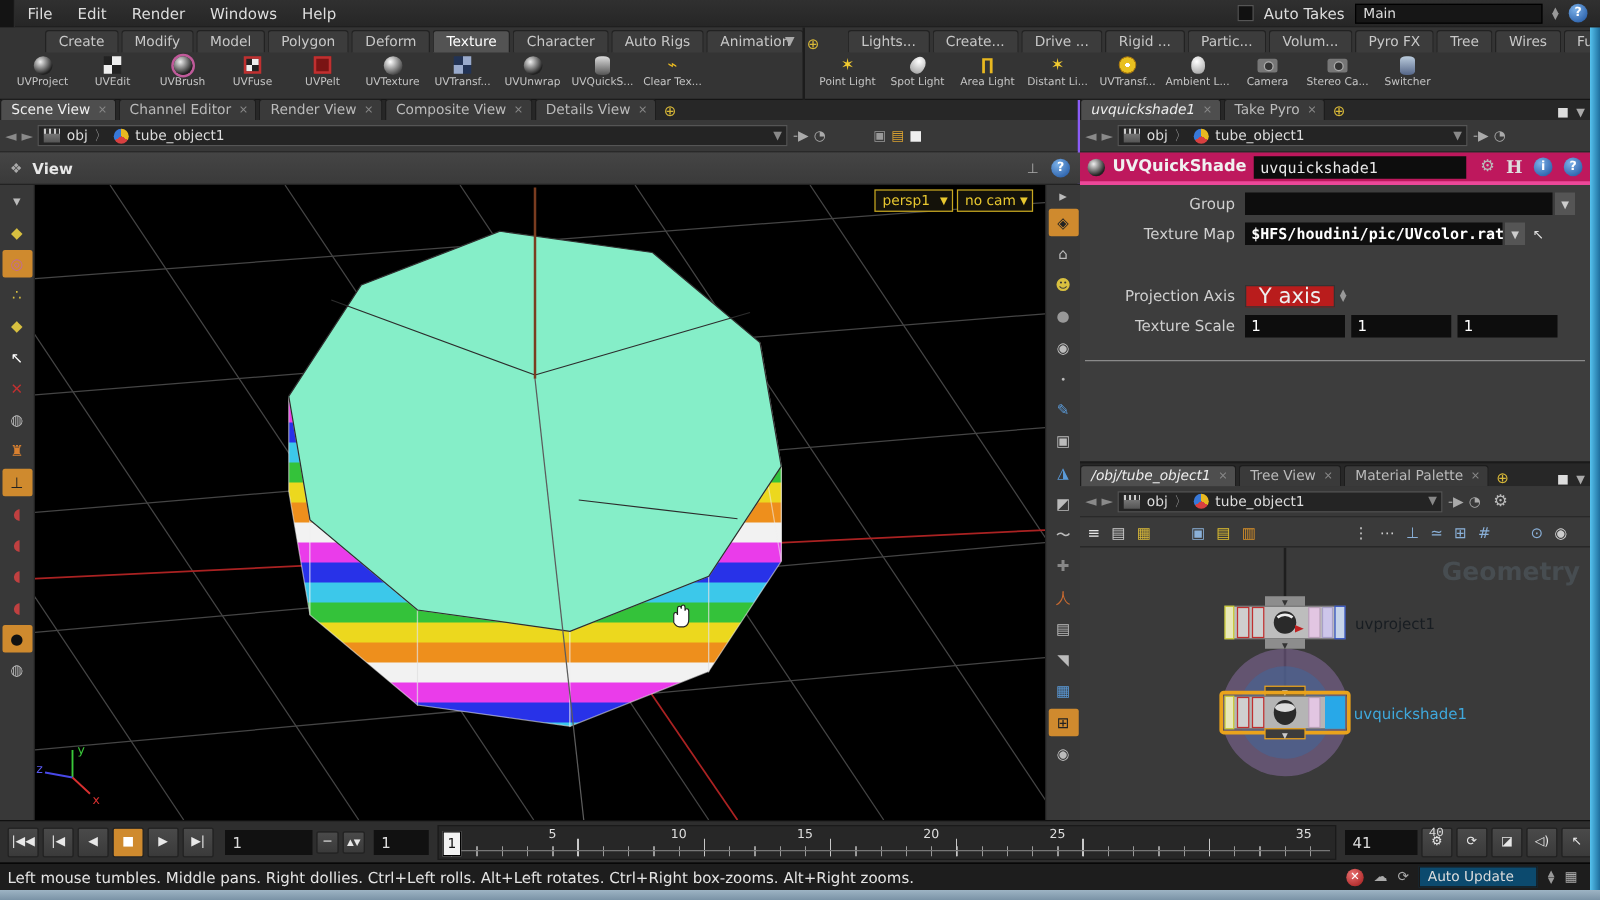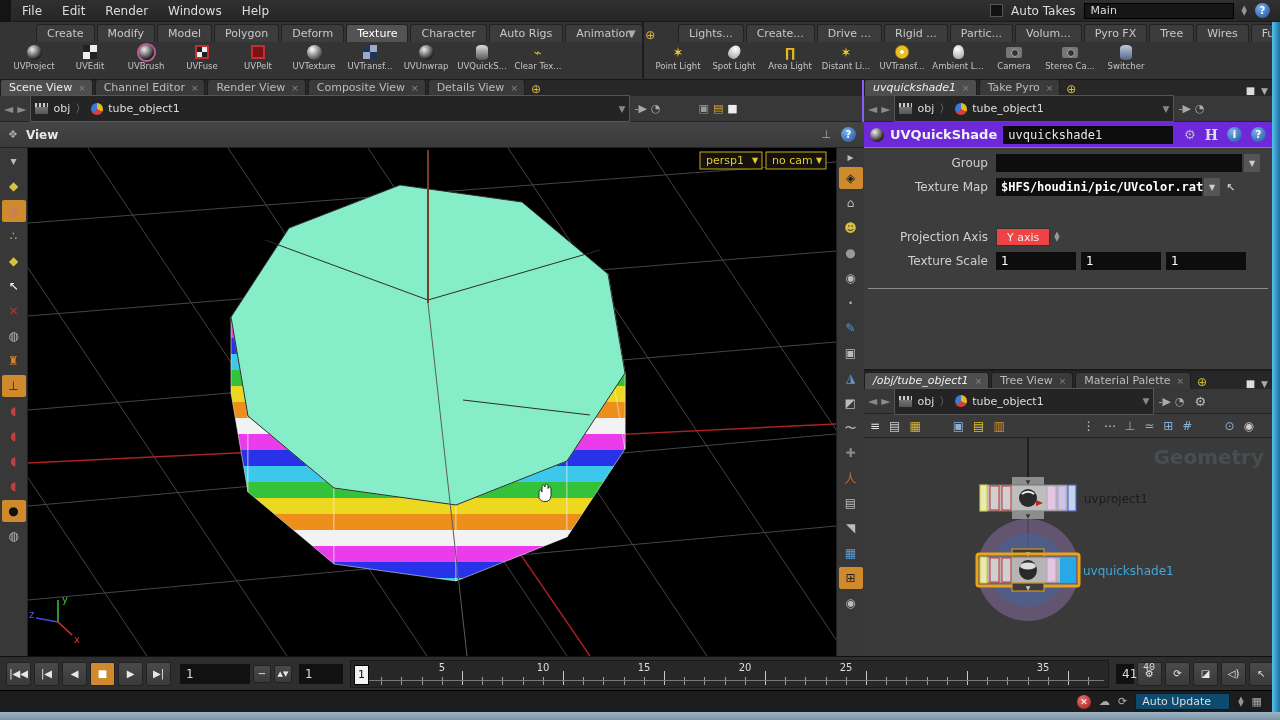--- a/index.html
+++ b/index.html
@@ -45,7 +45,7 @@
   .pane-tab .x{color:#888;font-size:9px;}
   .pathbar{display:flex;align-items:center;height:26px;background:#383838;border-bottom:1px solid #242424;padding:0 4px;gap:4px;}
   .nav-arrow{color:#8a8a8a;font-size:12px;}
-  .crumb{display:flex;align-items:center;background:#242424;border:1px solid #555;height:27px;padding:0 4px;gap:5px;color:#ddd;font-size:11px;}
+  .crumb{display:flex;align-items:center;background:#242424;border:1px solid #555;height:17px;padding:0 4px;gap:5px;color:#ddd;font-size:11px;}
   .crumb .sep{color:#999;}
   .crumb .dd{margin-left:auto;color:#888;font-size:9px;}
   .mini-ico{font-size:11px;color:#aaa;}

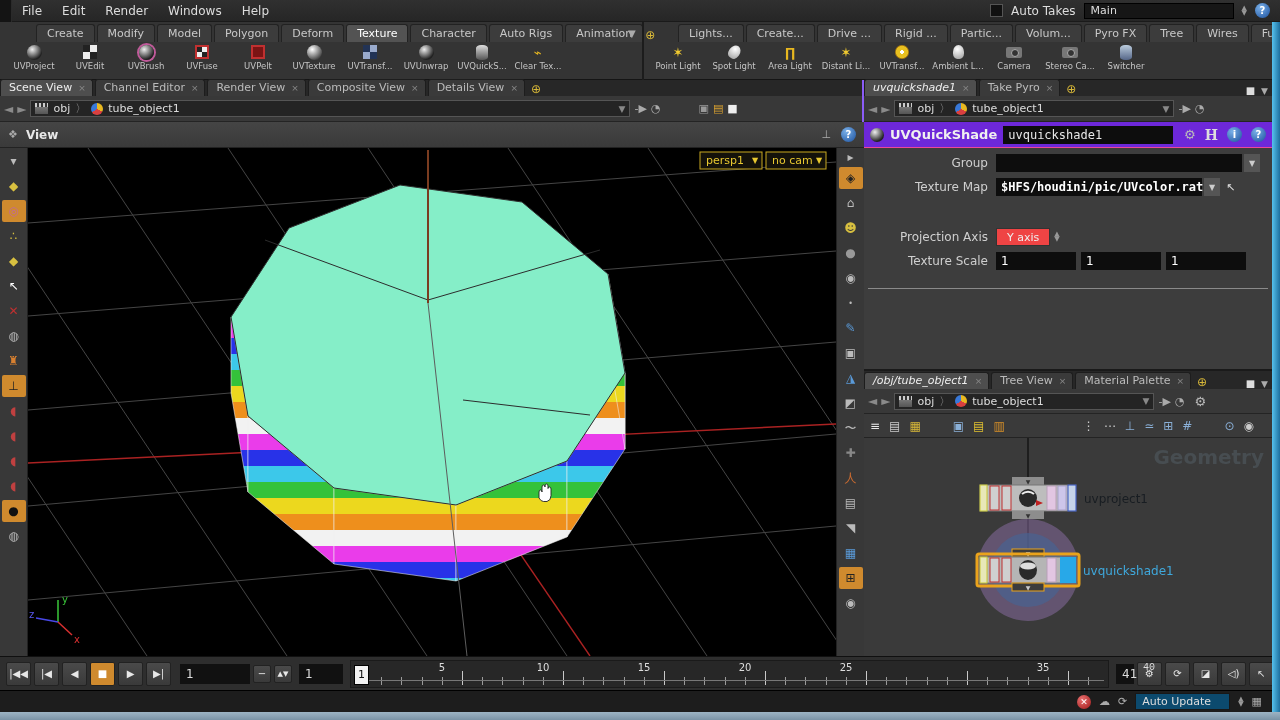--- a/index.html
+++ b/index.html
@@ -66,7 +66,7 @@
   #param-pane{left:864px;top:80px;width:408px;height:289px;background:#3d3d3d;}
   #net-pane{left:864px;top:369px;width:408px;height:287px;background:#3d3d3d;border-top:2px solid #1a1a1a;}
   .pane-tabs .endicons{margin-left:auto;display:flex;gap:6px;align-items:center;padding-right:4px;color:#aaa;font-size:9px;}
-  #node-header{display:flex;align-items:center;height:26px;background:#6d28d9;border-bottom:1px solid #ec4899;padding:0 6px;gap:6px;text-align:right;}
+  #node-header{display:flex;align-items:center;height:26px;background:#be185d;border-bottom:3px solid #ec4899;padding:0 6px;gap:6px;text-align:right;}
   #node-header .ntype{font-weight:bold;color:#f0f0f0;font-size:13px;}
   #node-header .nname{width:170px;height:18px;background:#0d0d0d;color:#e8e8e8;font-size:12px;padding:0 5px;display:flex;align-items:center;font-family:"DejaVu Sans Mono",monospace;}
   #node-header .hicons{margin-left:auto;display:flex;gap:9px;align-items:center;}

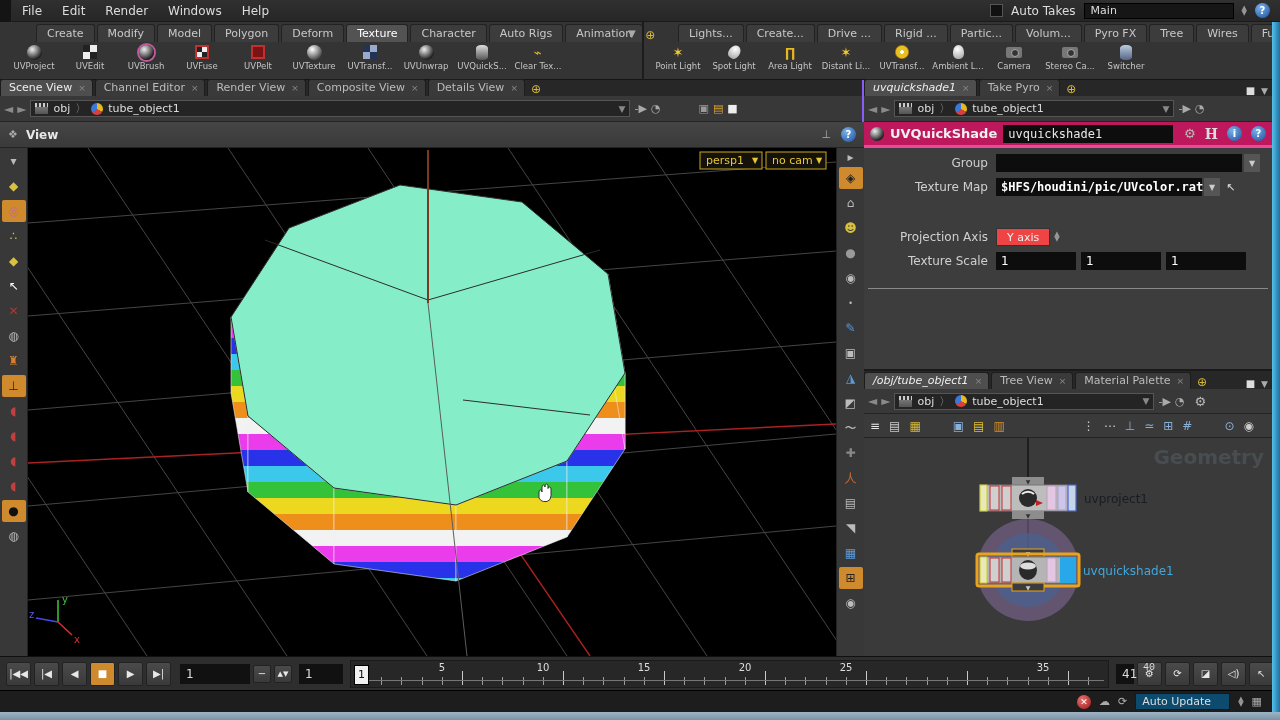--- a/index.html
+++ b/index.html
@@ -78,7 +78,7 @@
   .dd-btn{width:16px;height:18px;background:#555;color:#ccc;font-size:8px;display:flex;align-items:center;justify-content:center;margin-left:2px;}
   .folder-tab{position:absolute;left:4px;top:120px;padding:3px 12px;background:#474747;border:1px solid #8a8a8a;border-bottom:none;color:#ddd;font-size:12px;border-radius:2px 2px 0 0;}
   .folder-line{position:absolute;left:4px;top:140px;right:4px;height:1px;background:#8a8a8a;}
-  .combo{height:18px;background:#ef4444;border:1px solid #333;color:#eee;font-size:11px;display:flex;align-items:center;justify-content:center;padding:0 10px;}
+  .combo{height:18px;background:#b91c1c;border:1px solid #333;color:#eee;font-size:17px;display:flex;align-items:center;justify-content:center;padding:0 10px;}
   
   #net-toolbar{display:flex;align-items:center;height:24px;background:#3a3a3a;border-bottom:1px solid #232323;padding:0 6px;gap:9px;font-size:12px;color:#ccc;}
   #net-toolbar .sp{width:14px;}

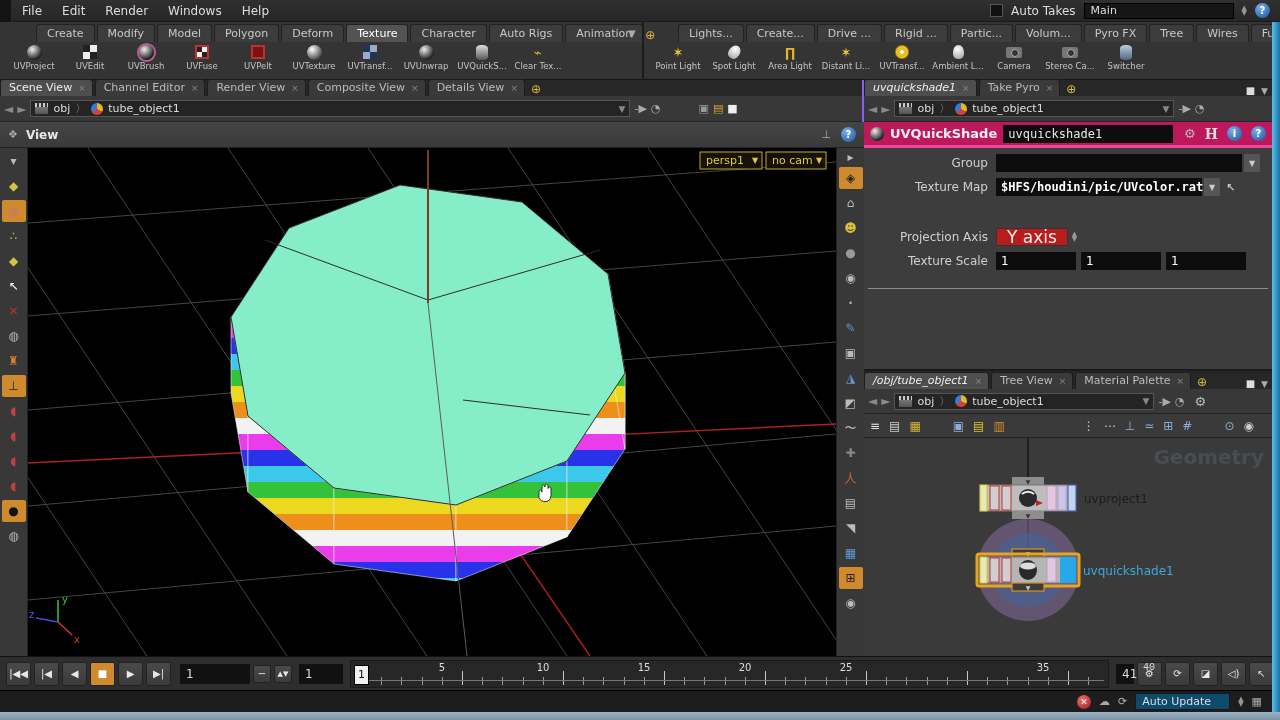--- a/index.html
+++ b/index.html
@@ -633,7 +633,7 @@
       <span class="ticklabel" style="left:798px;font-family:Liberation Mono, monospace;">40</span>
       <div id="playhead">1</div>
     </div>
-    <span class="tfield" style="width:18px;">41</span>
+    <span class="tfield" style="width:58px;">41</span>
     <span class="tbtn">⚙</span>
     <span class="tbtn">⟳</span>
     <span class="tbtn">◪</span>

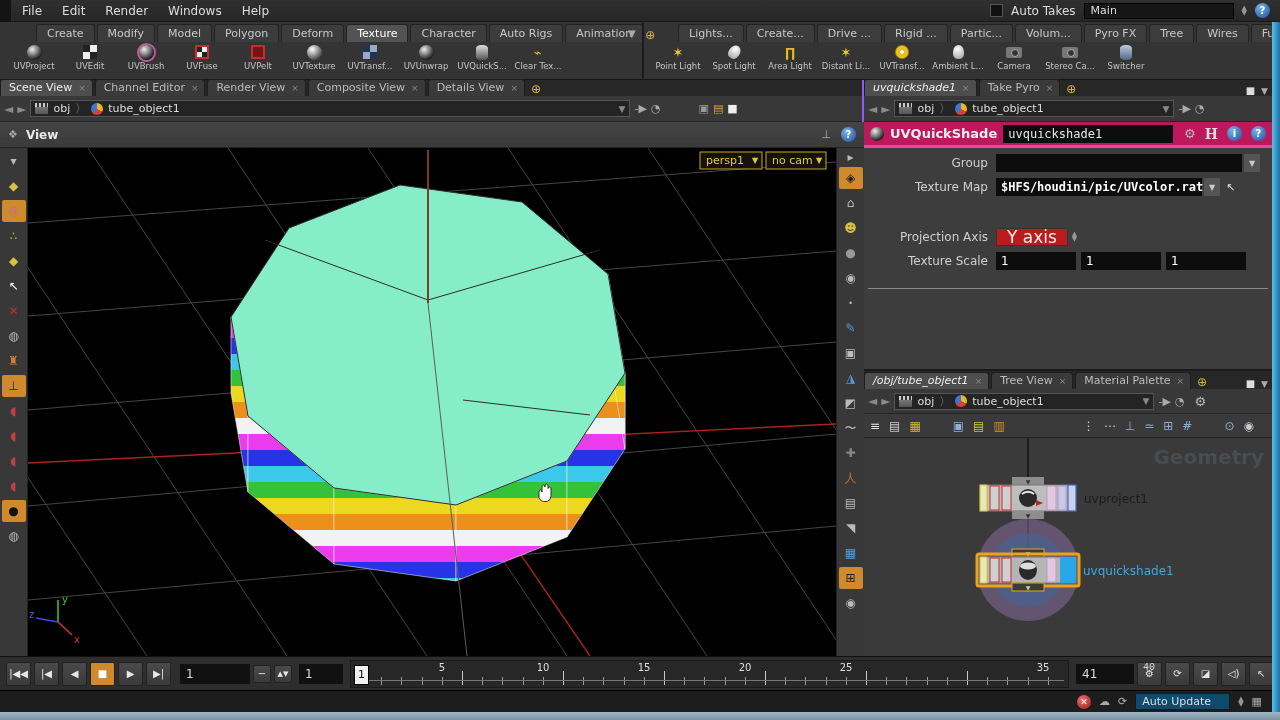--- a/index.html
+++ b/index.html
@@ -642,6 +642,7 @@
   </div>
 
   <div id="statusbar" class="abs">
+    <span>Left mouse tumbles. Middle pans. Right dollies. Ctrl+Left rolls. Alt+Left rotates. Ctrl+Right box-zooms. Alt+Right zooms.</span>
     <div class="right">
       <span class="err-ico">✕</span>
       <span class="mini-ico" style="color:#aaa;">☁</span>

